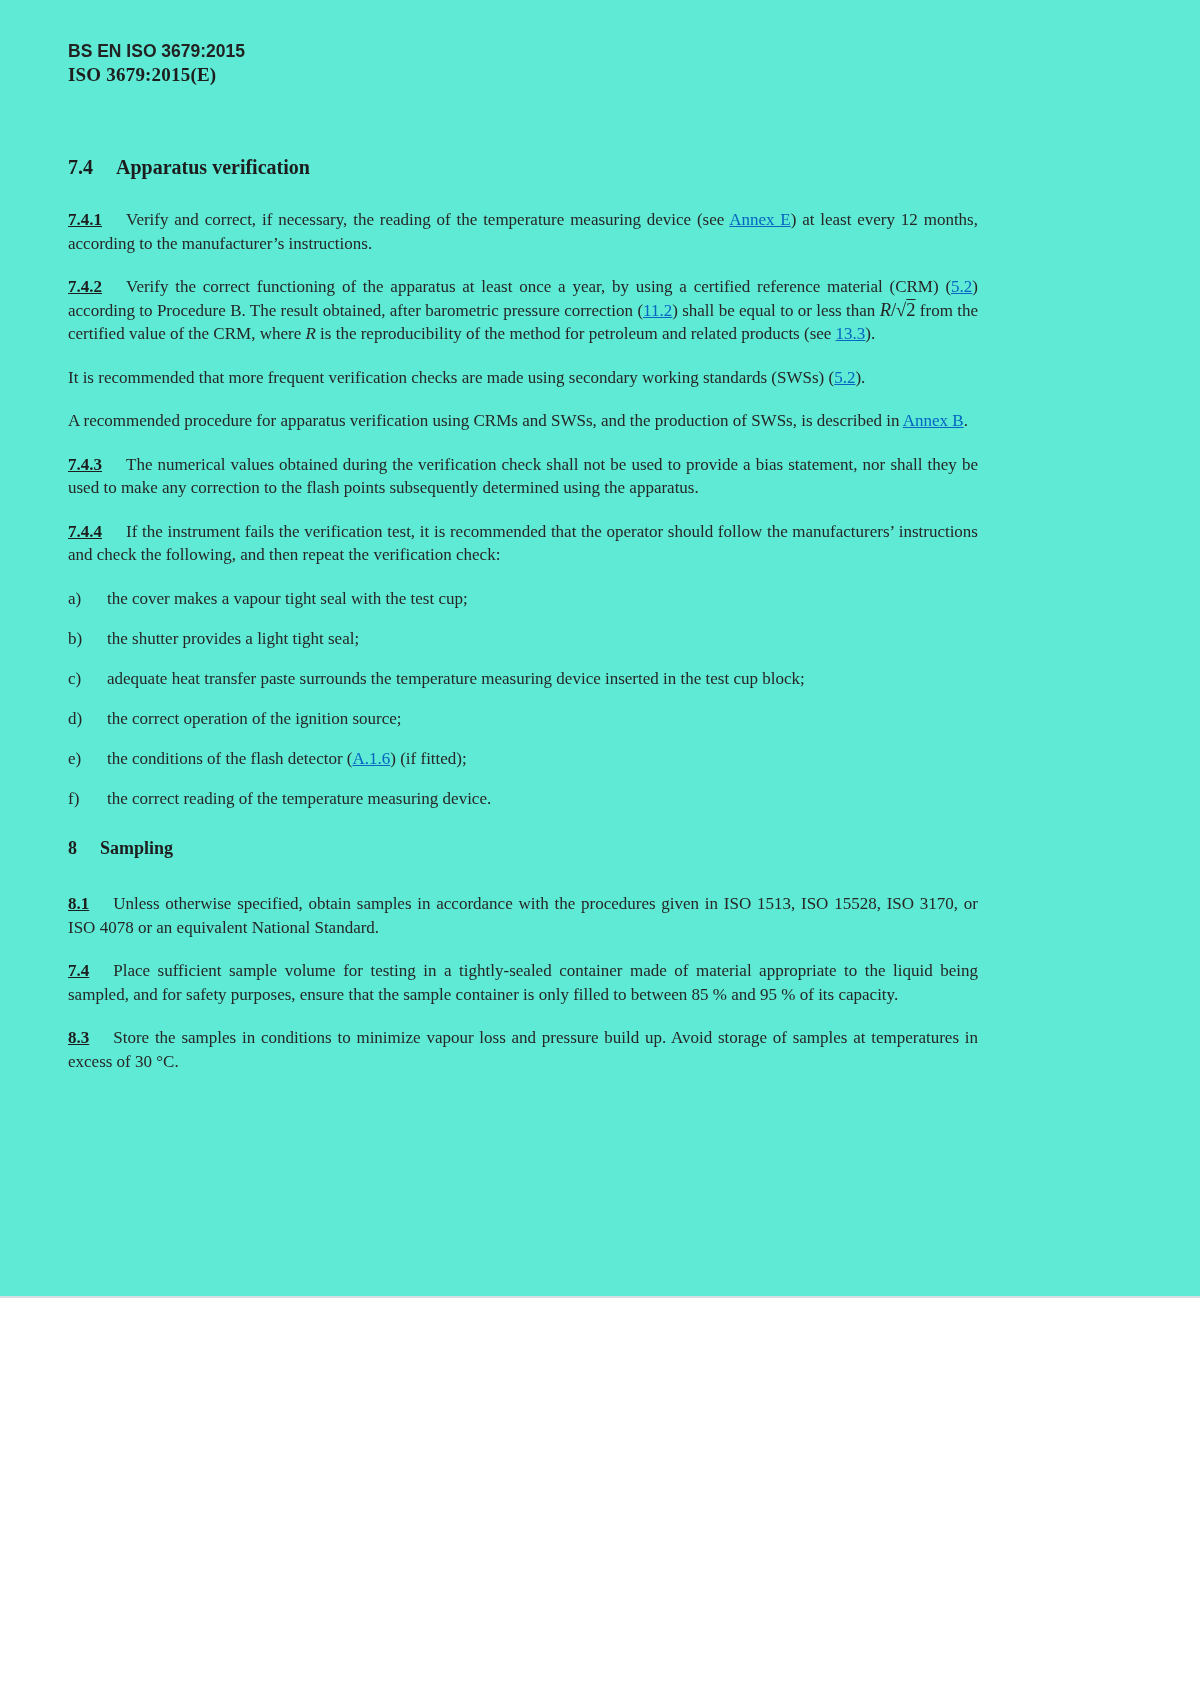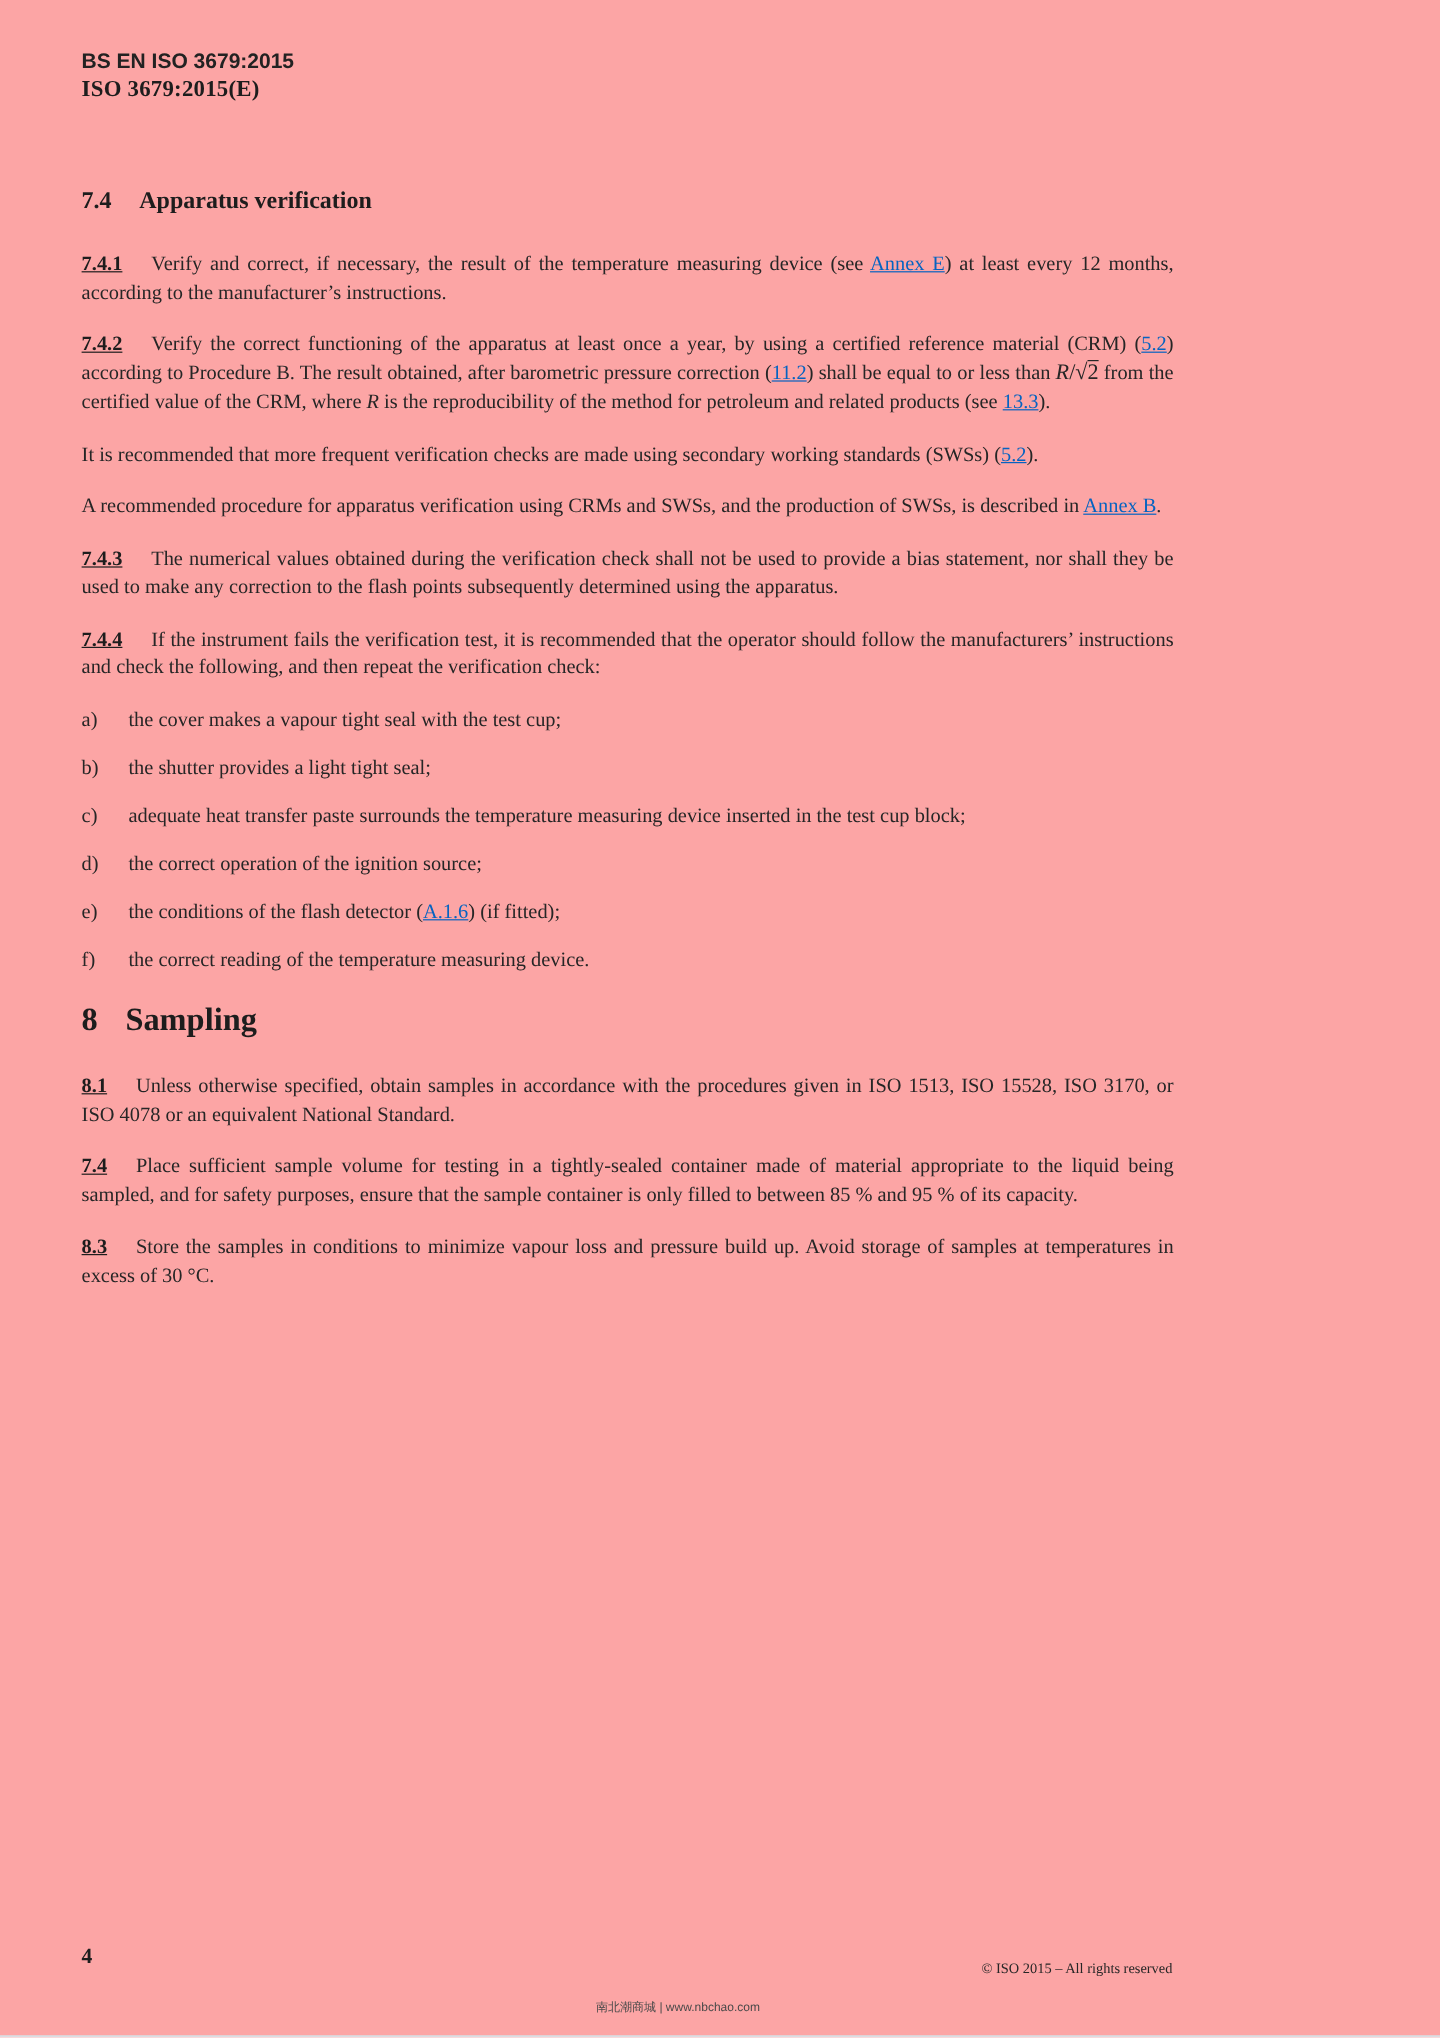--- a/index.html
+++ b/index.html
@@ -6,8 +6,8 @@
   .page {
     position: relative;
     width: 1200px;
-    height: 1698px;
-    background: #fca5a5;
+    height: 1298px;
+    background: #5eead4;
     font-family: "Liberation Serif", serif;
     color: #262626;
     overflow: hidden;

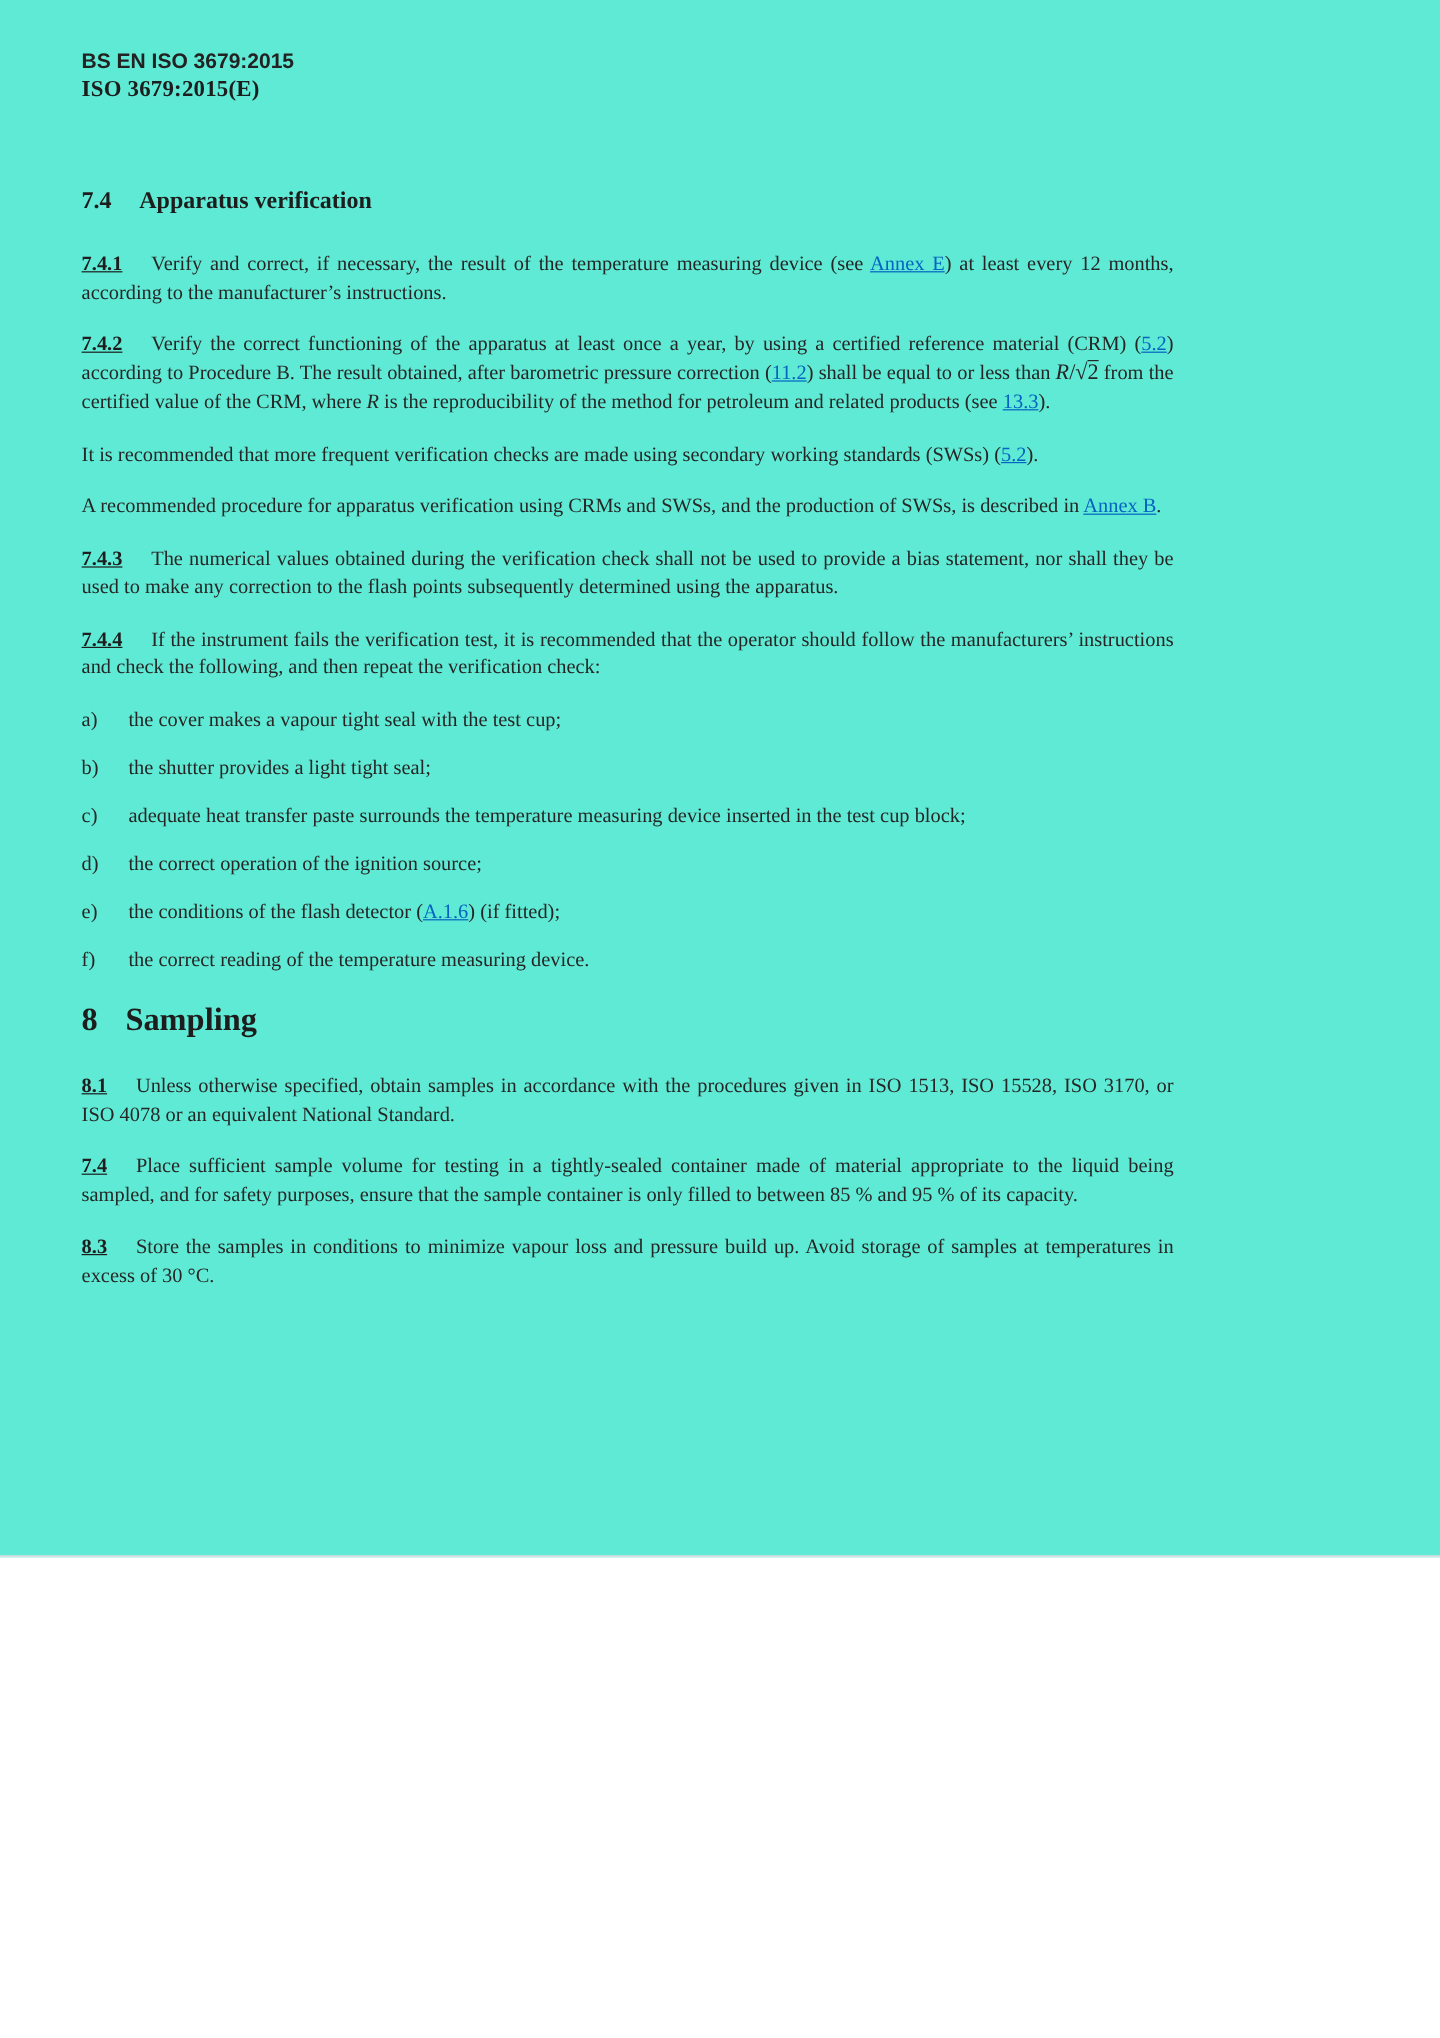--- a/index.html
+++ b/index.html
@@ -76,7 +76,7 @@
 
   <main class="doc-body">
       <div class="heading h2"><span class="hnum">7.4</span><span>Apparatus verification</span></div>
-      <p class="para numbered"><span class="pnum">7.4.1</span><span>Verify and correct, if necessary, the result of the temperature measuring device (see </span><a class="xref" href="#">Annex E</a><span>) at least every 12 months, according to the manufacturer’s instructions.</span></p>
+      <p class="para numbered"><span class="pnum">7.4.1</span><span>Verify and correct, if necessary, the reading of the temperature measuring device (see </span><a class="xref" href="#">Annex E</a><span>) at least every 12 months, according to the manufacturer’s instructions.</span></p>
       <p class="para numbered"><span class="pnum">7.4.2</span><span>Verify the correct functioning of the apparatus at least once a year, by using a certified reference material (CRM) (</span><a class="xref" href="#">5.2</a><span>) according to Procedure B. The result obtained, after barometric pressure correction (</span><a class="xref" href="#">11.2</a><span>) shall be equal to or less than </span><span class="seg-math-var">R</span><span class="seg-math">/</span><span class="seg-math">√</span><span class="seg-math-overline">2</span><span> from the certified value of the CRM, where </span><span class="seg-italic">R</span><span> is the reproducibility of the method for petroleum and related products (see </span><a class="xref" href="#">13.3</a><span>).</span></p>
       <p class="para"><span>It is recommended that more frequent verification checks are made using secondary working standards (SWSs) (</span><a class="xref" href="#">5.2</a><span>).</span></p>
       <p class="para"><span>A recommended procedure for apparatus verification using CRMs and SWSs, and the production of SWSs, is described in </span><a class="xref" href="#">Annex B</a><span>.</span></p>

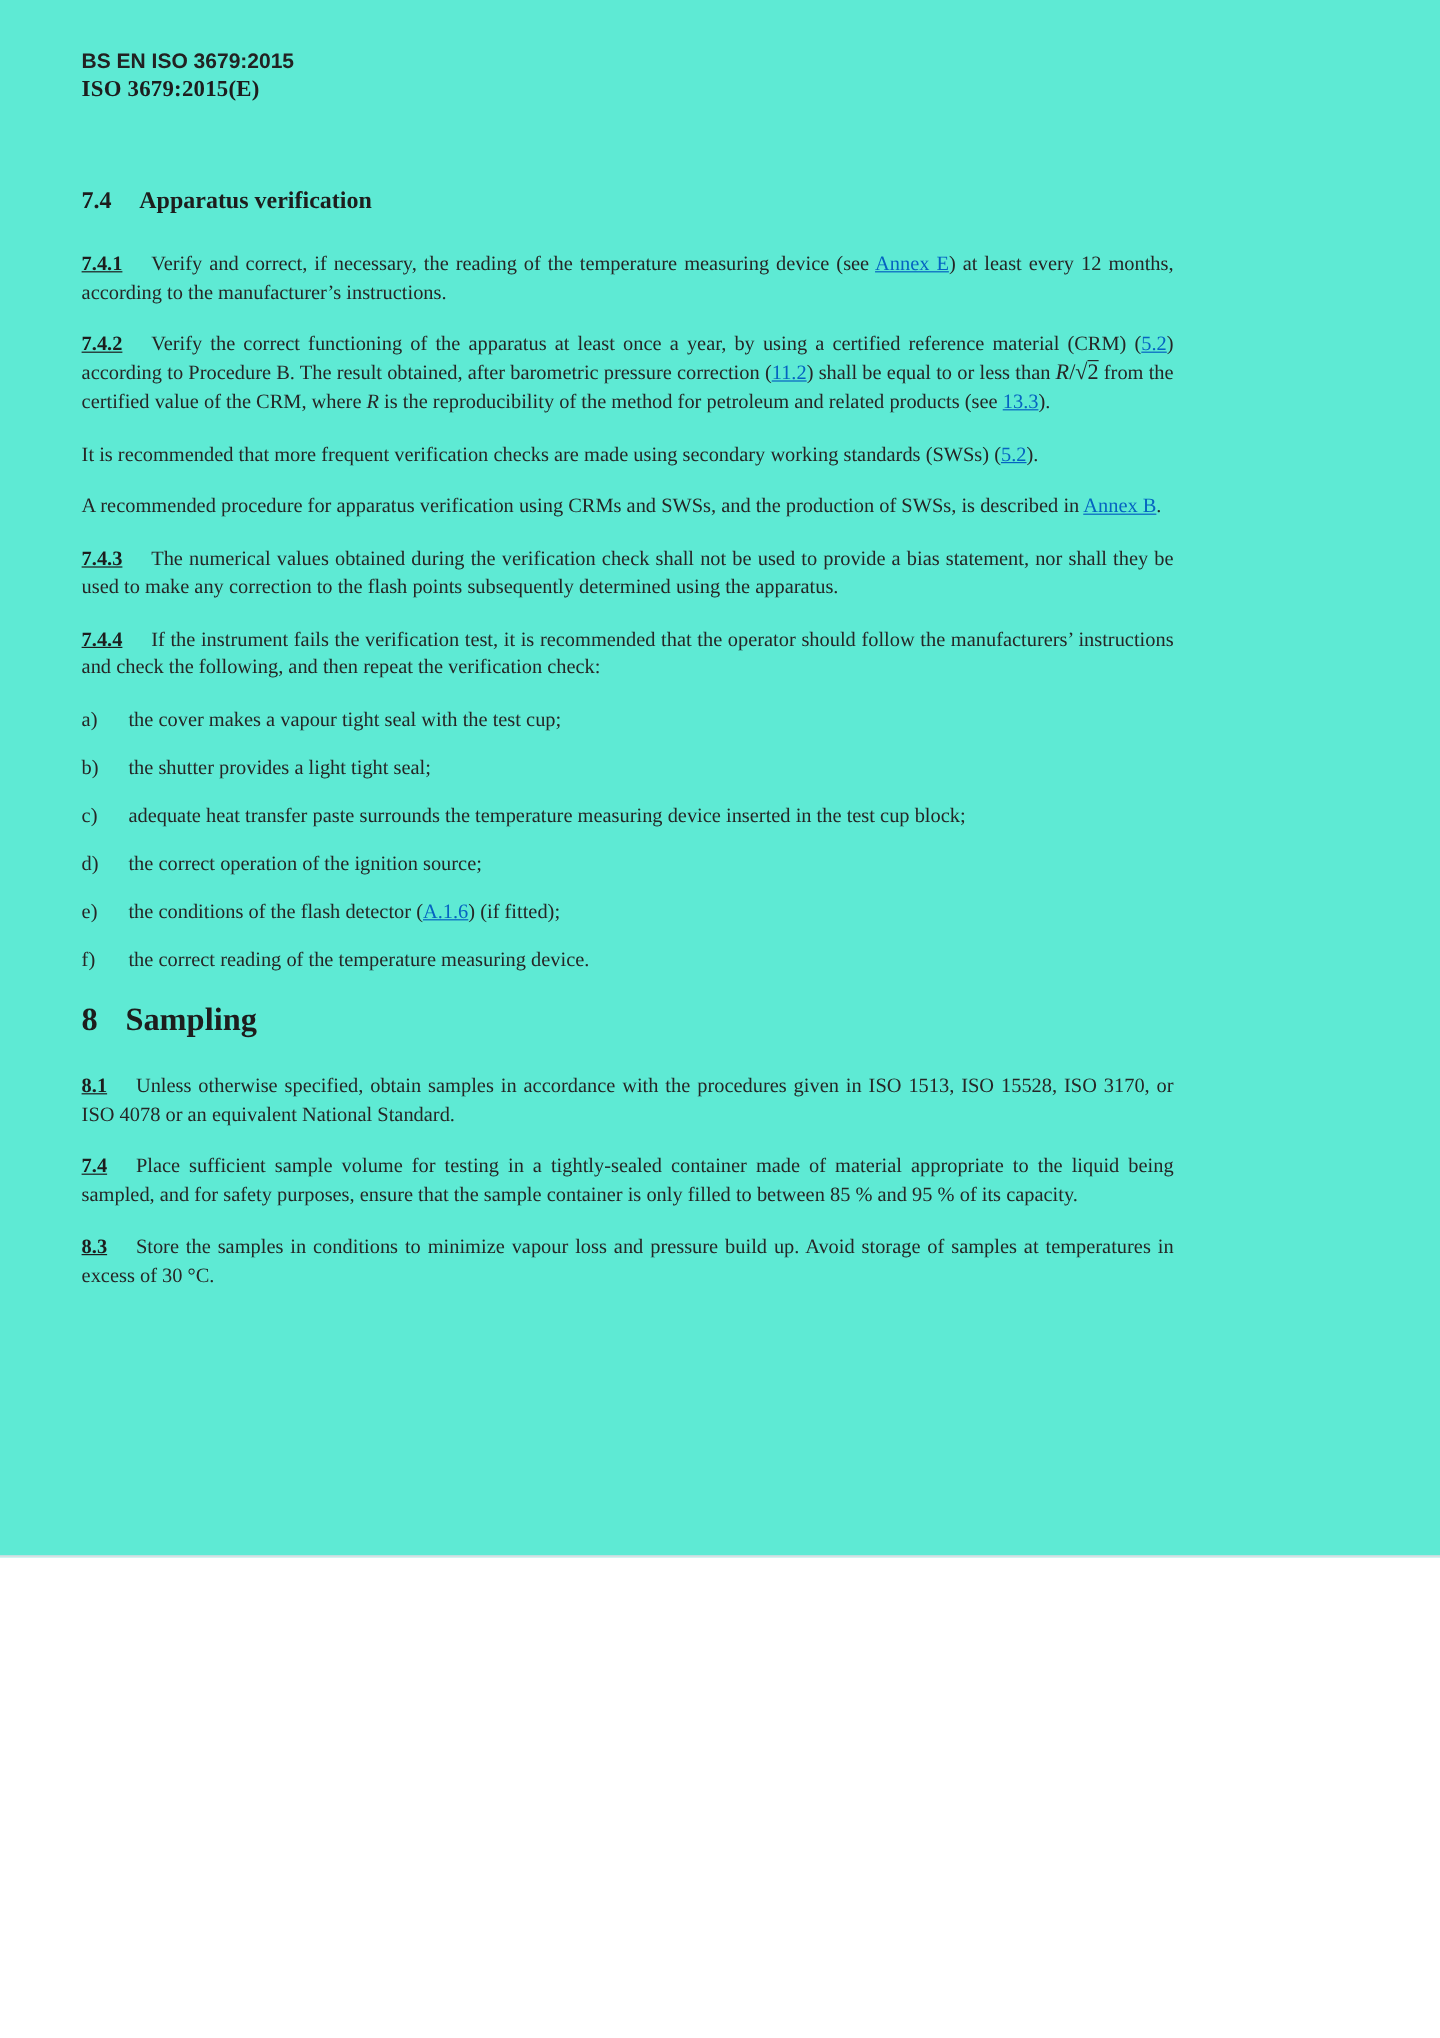--- a/index.html
+++ b/index.html
@@ -25,7 +25,7 @@
   .doc-body { position: absolute; left: 68px; top: 154px; width: 910px; }
   .heading { font-weight: 700; color: #1d1d1d; }
   .heading.h2 { font-size: 20px; line-height: 26px; margin: 0 0 28px 0; }
-  .heading.h1 { font-size: 27px; line-height: 28px; margin: 24px 0 30px 0; font-family: Liberation Serif, serif; }
+  .heading.h1 { font-size: 18px; line-height: 28px; margin: 24px 0 30px 0; font-family: Liberation Serif, serif; }
   .heading .hnum { margin-right: 23px; text-align: right; }
   .para {
     font-size: 17px; line-height: 23.5px; margin: 0 0 20px 0;

